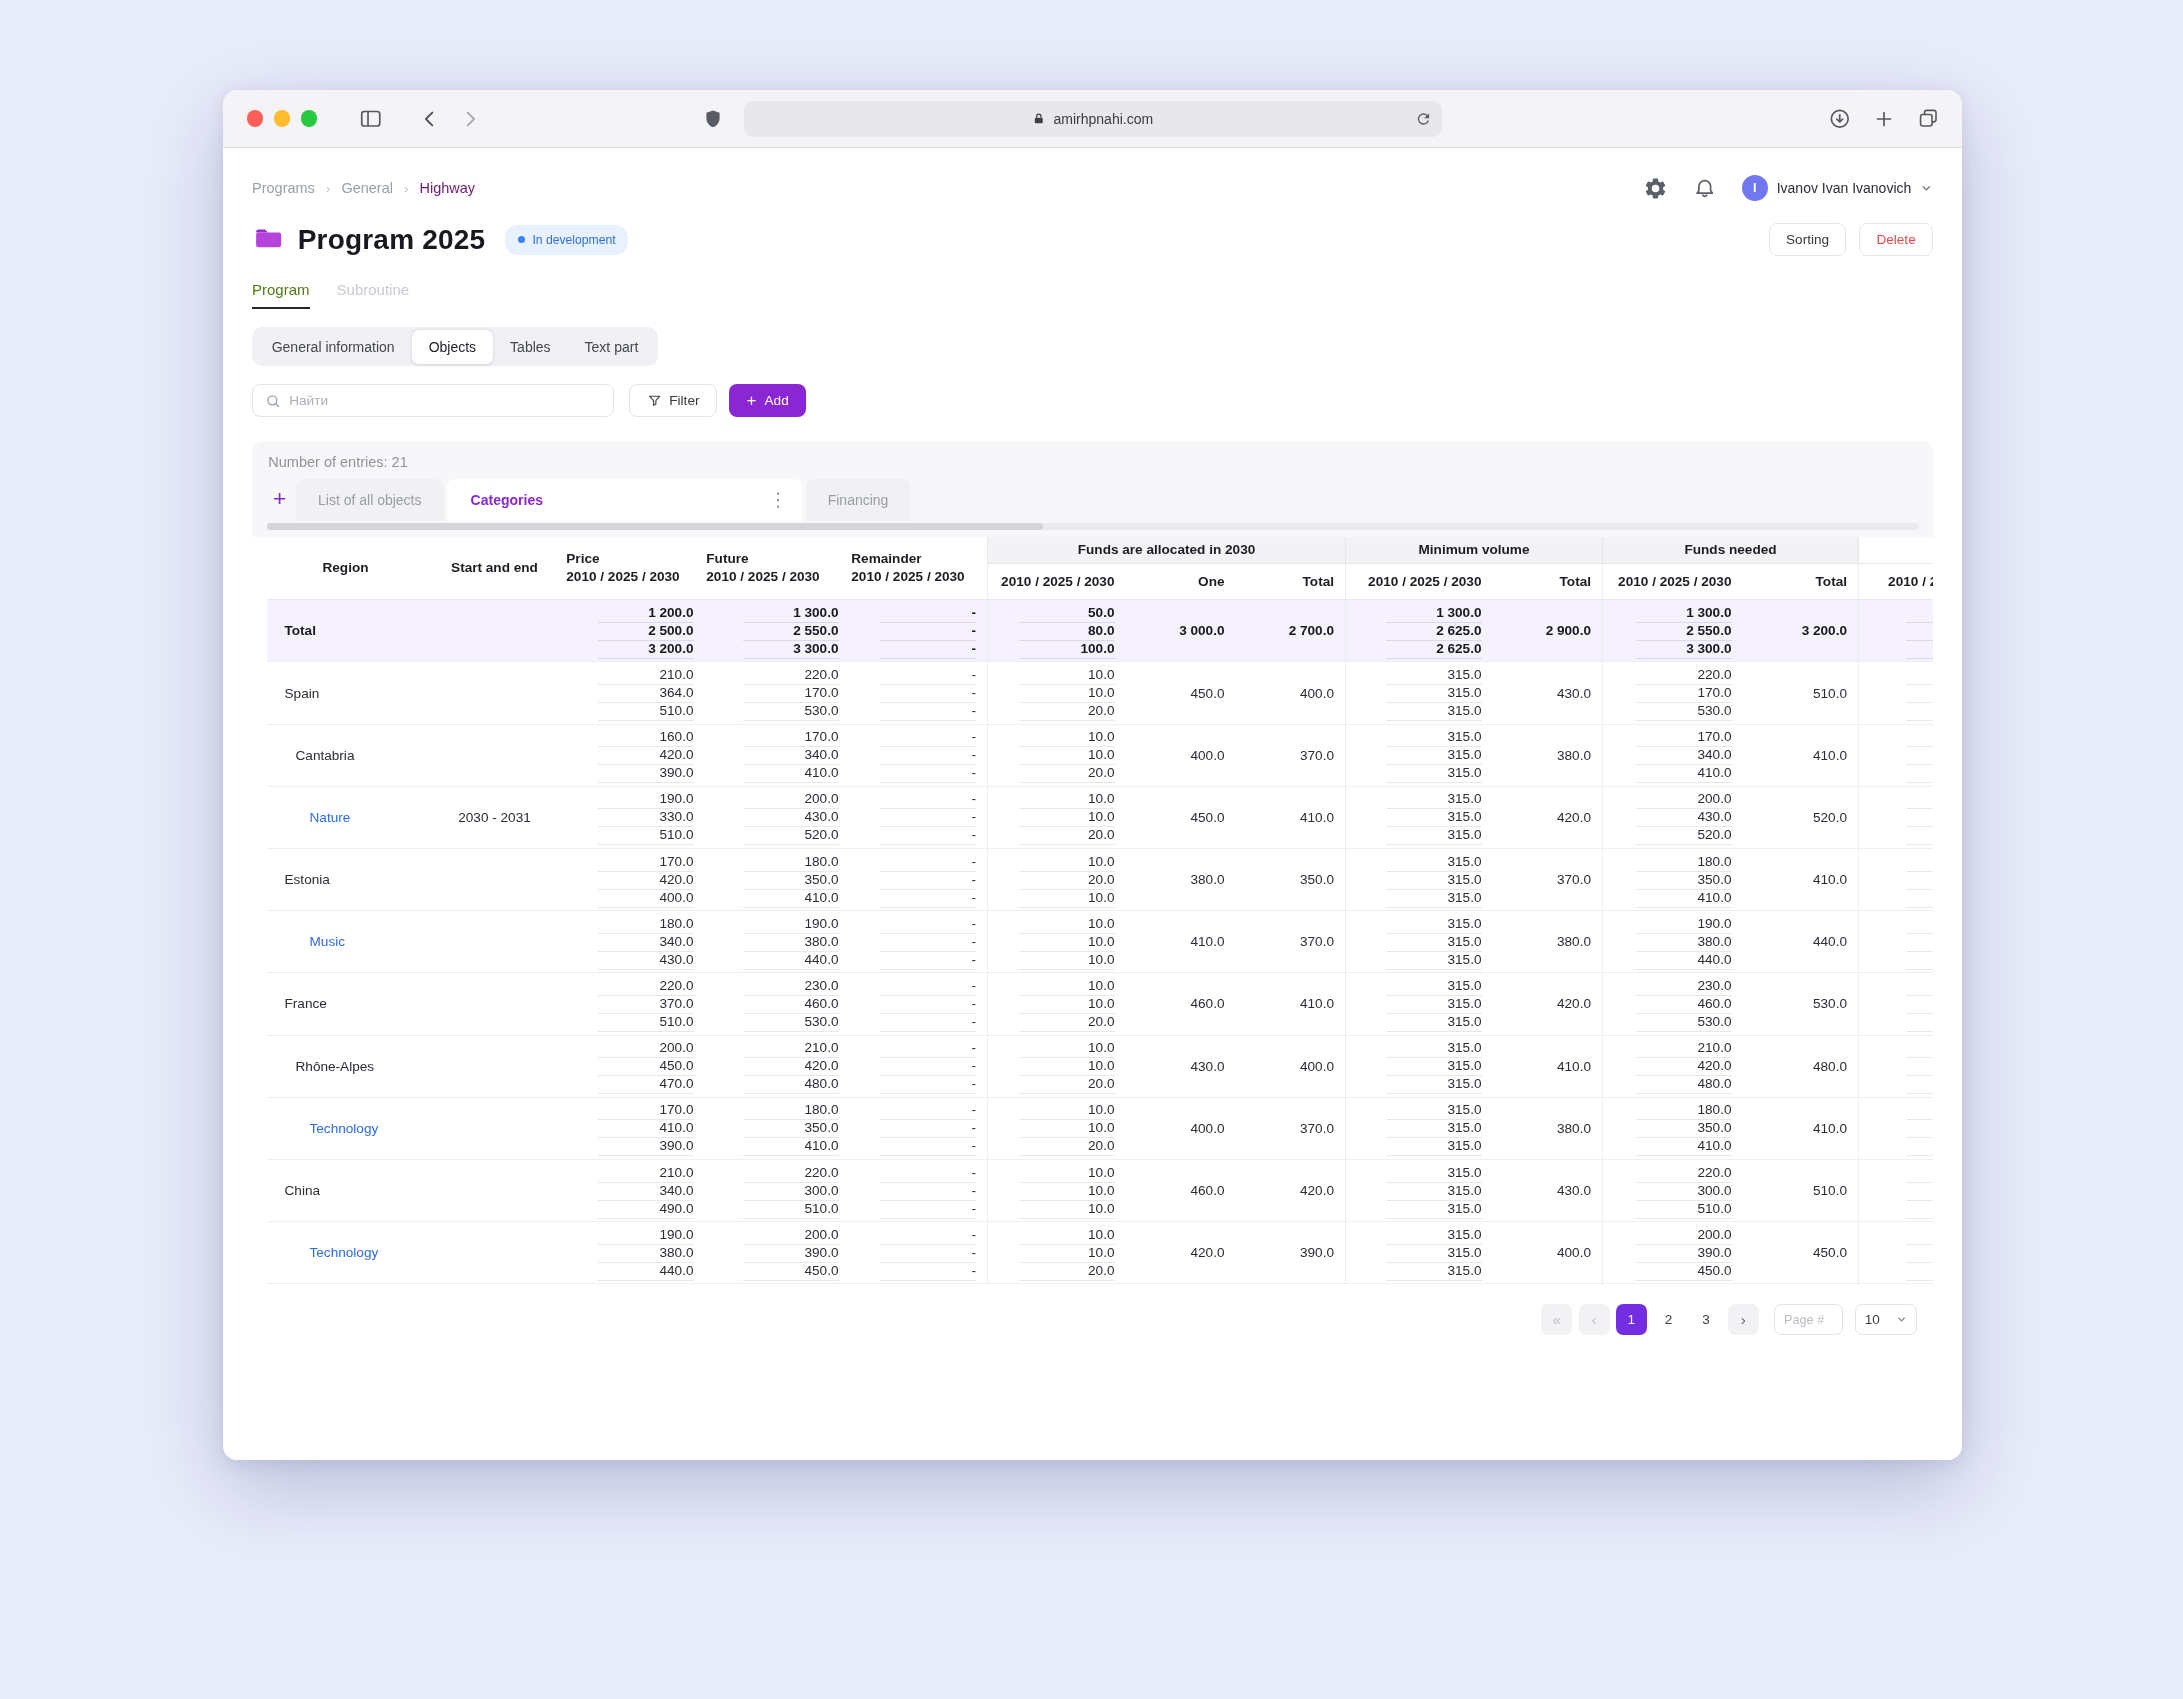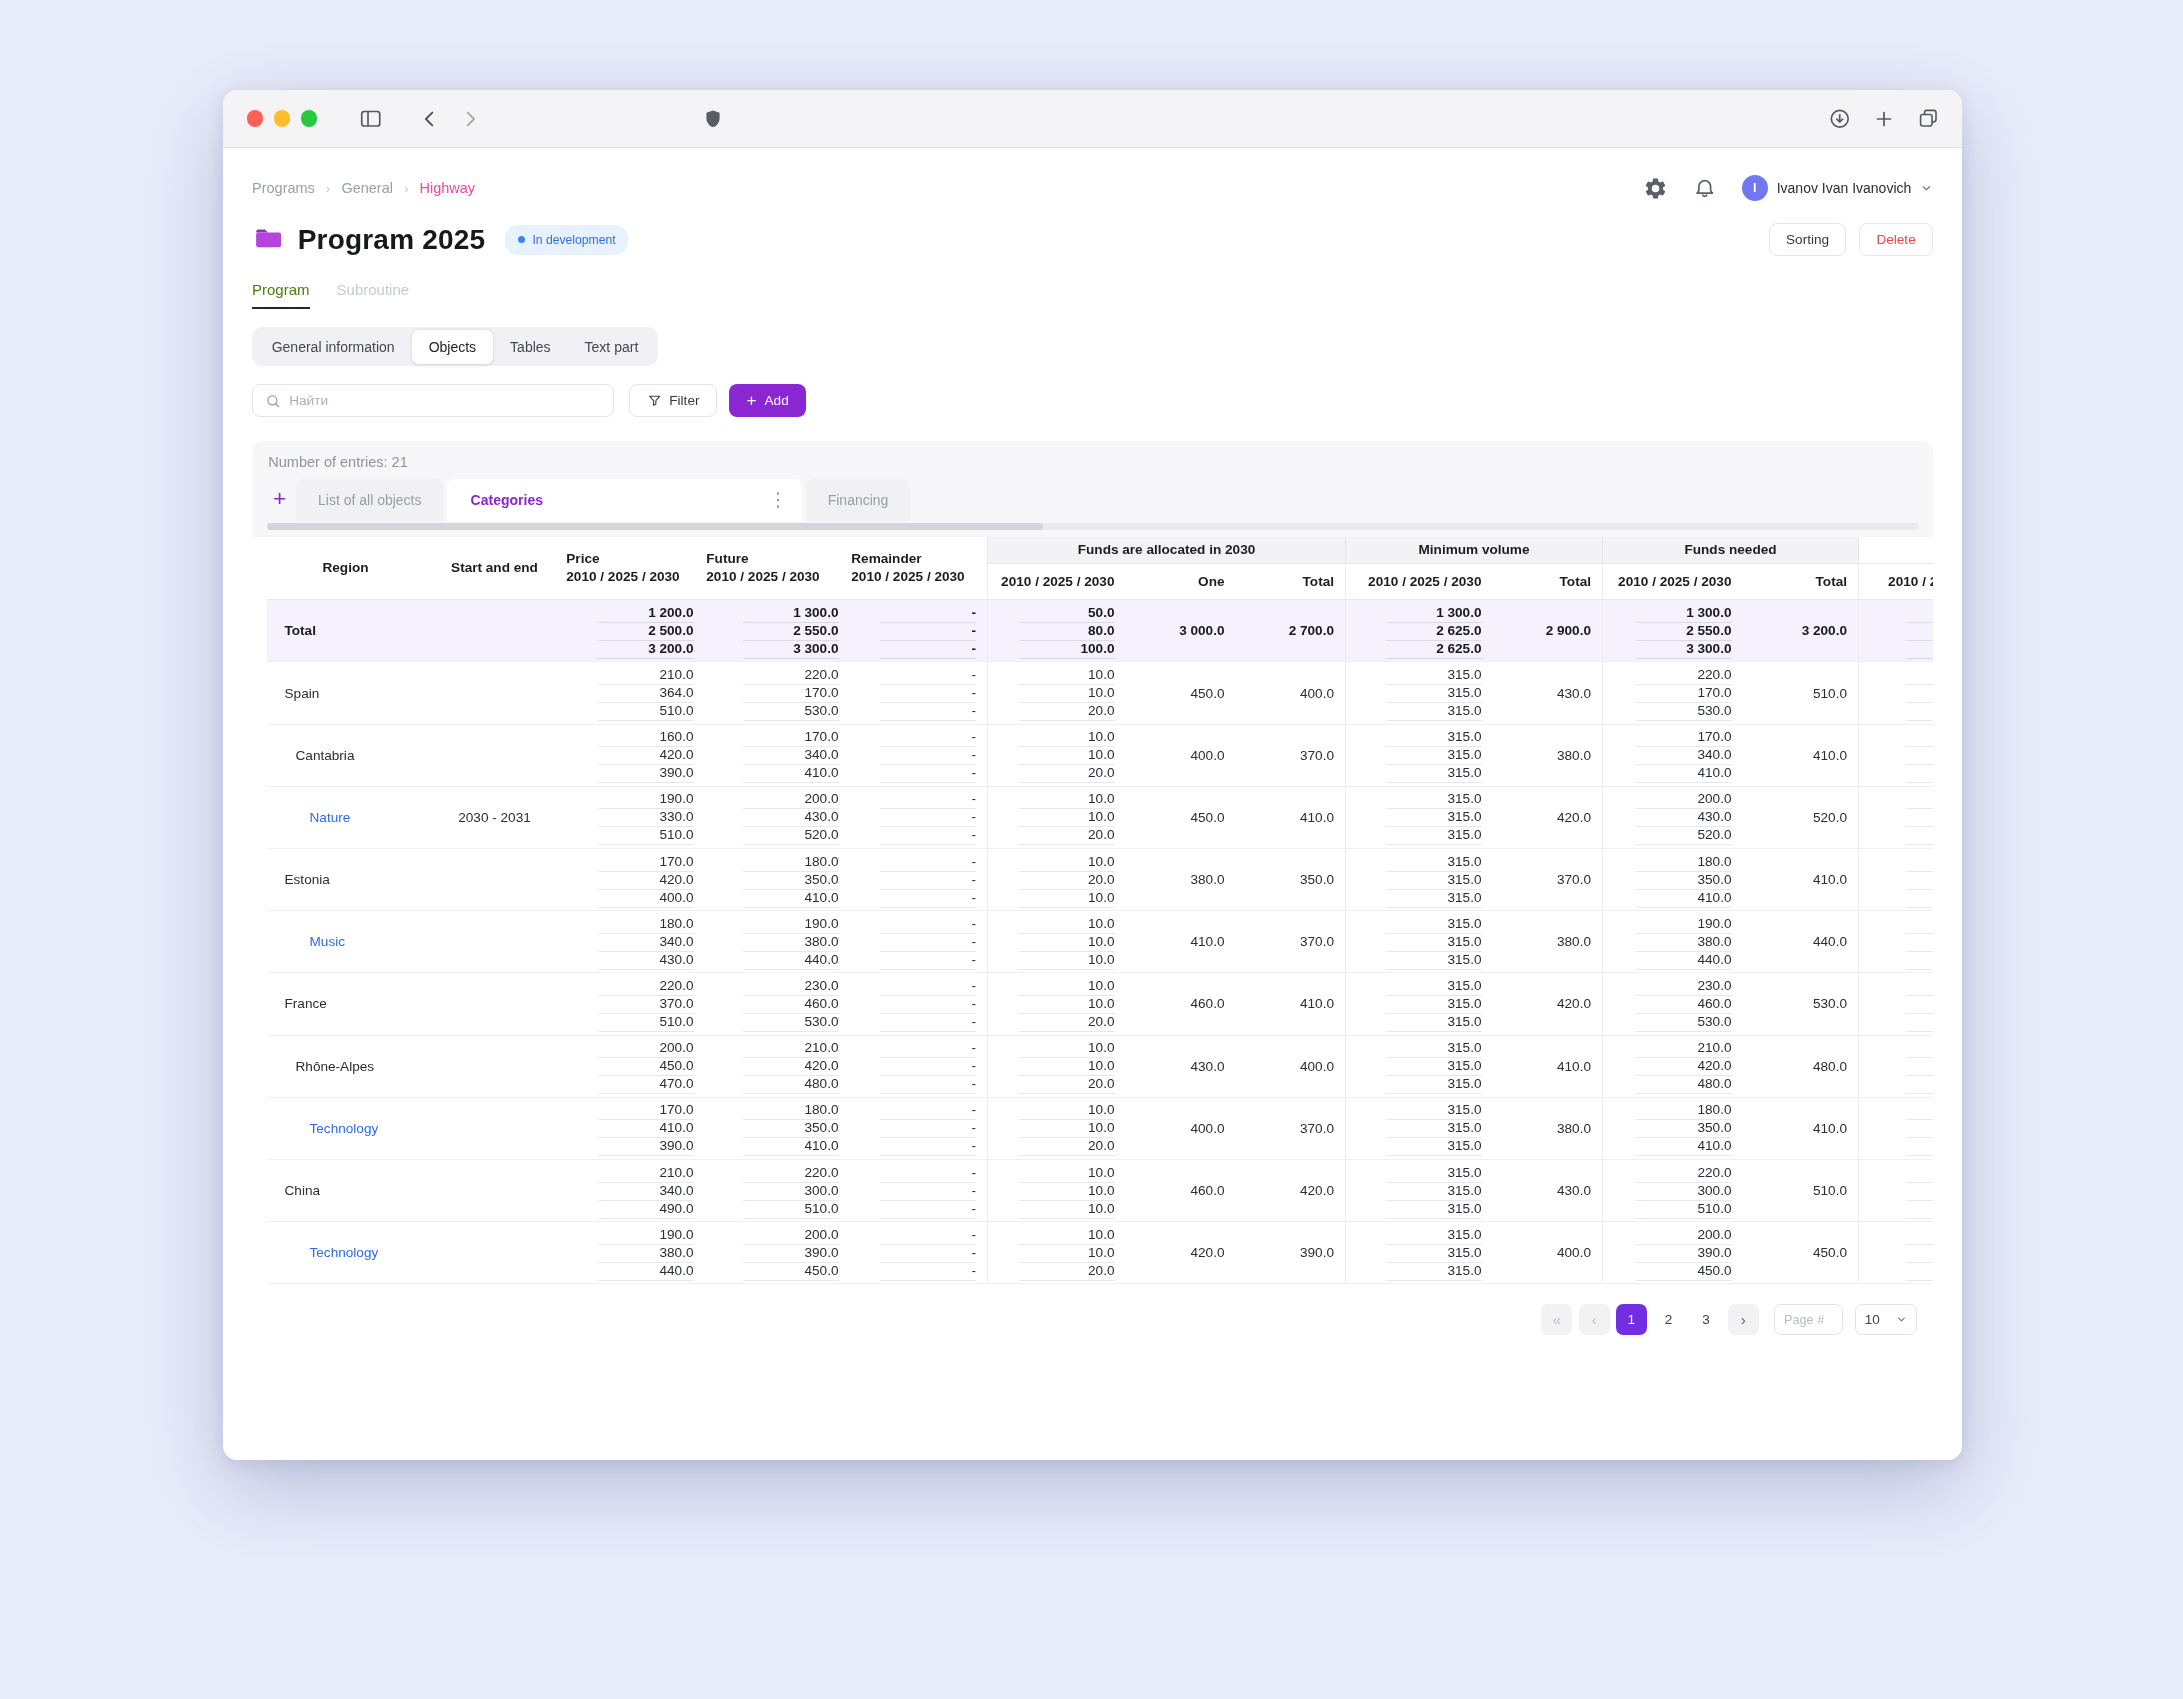--- a/index.html
+++ b/index.html
@@ -137,6 +137,20 @@
           <path d="M12 2.6l7.2 2.6v5.6c0 4.9-3 8.8-7.2 10-4.2-1.2-7.2-5.1-7.2-10V5.2L12 2.6z" fill="#585d65"></path>
         </svg>
     </span>
+    <div class="urlbar">
+      <span class="cicon">
+        <svg width="13.6" height="13.6" viewBox="0 0 24 24">
+            <path d="M8.2 10V7.6a3.8 3.8 0 0 1 7.6 0V10" fill="none" stroke="#3c4047" stroke-width="2.2"></path>
+            <rect x="5" y="10" width="14" height="10" rx="2" fill="#3c4047"></rect>
+          </svg>
+      </span>
+      <span class="url-text">amirhpnahi.com</span>
+      <span class="cicon i-refresh">
+        <svg width="17" height="17" viewBox="0 0 24 24">
+            <path d="M17.65 6.35A8 8 0 1 0 19.73 14h-2.08A6 6 0 1 1 12 6c1.66 0 3.14.69 4.22 1.78L13 11h7V4l-2.35 2.35z" fill="#5a5f66"></path>
+          </svg>
+      </span>
+    </div>
     <div class="chrome-right">
       <span class="cicon">
         <svg width="23.5" height="23.5" viewBox="0 0 24 24" fill="none" stroke="#55595f" stroke-width="1.7" stroke-linecap="round" stroke-linejoin="round">

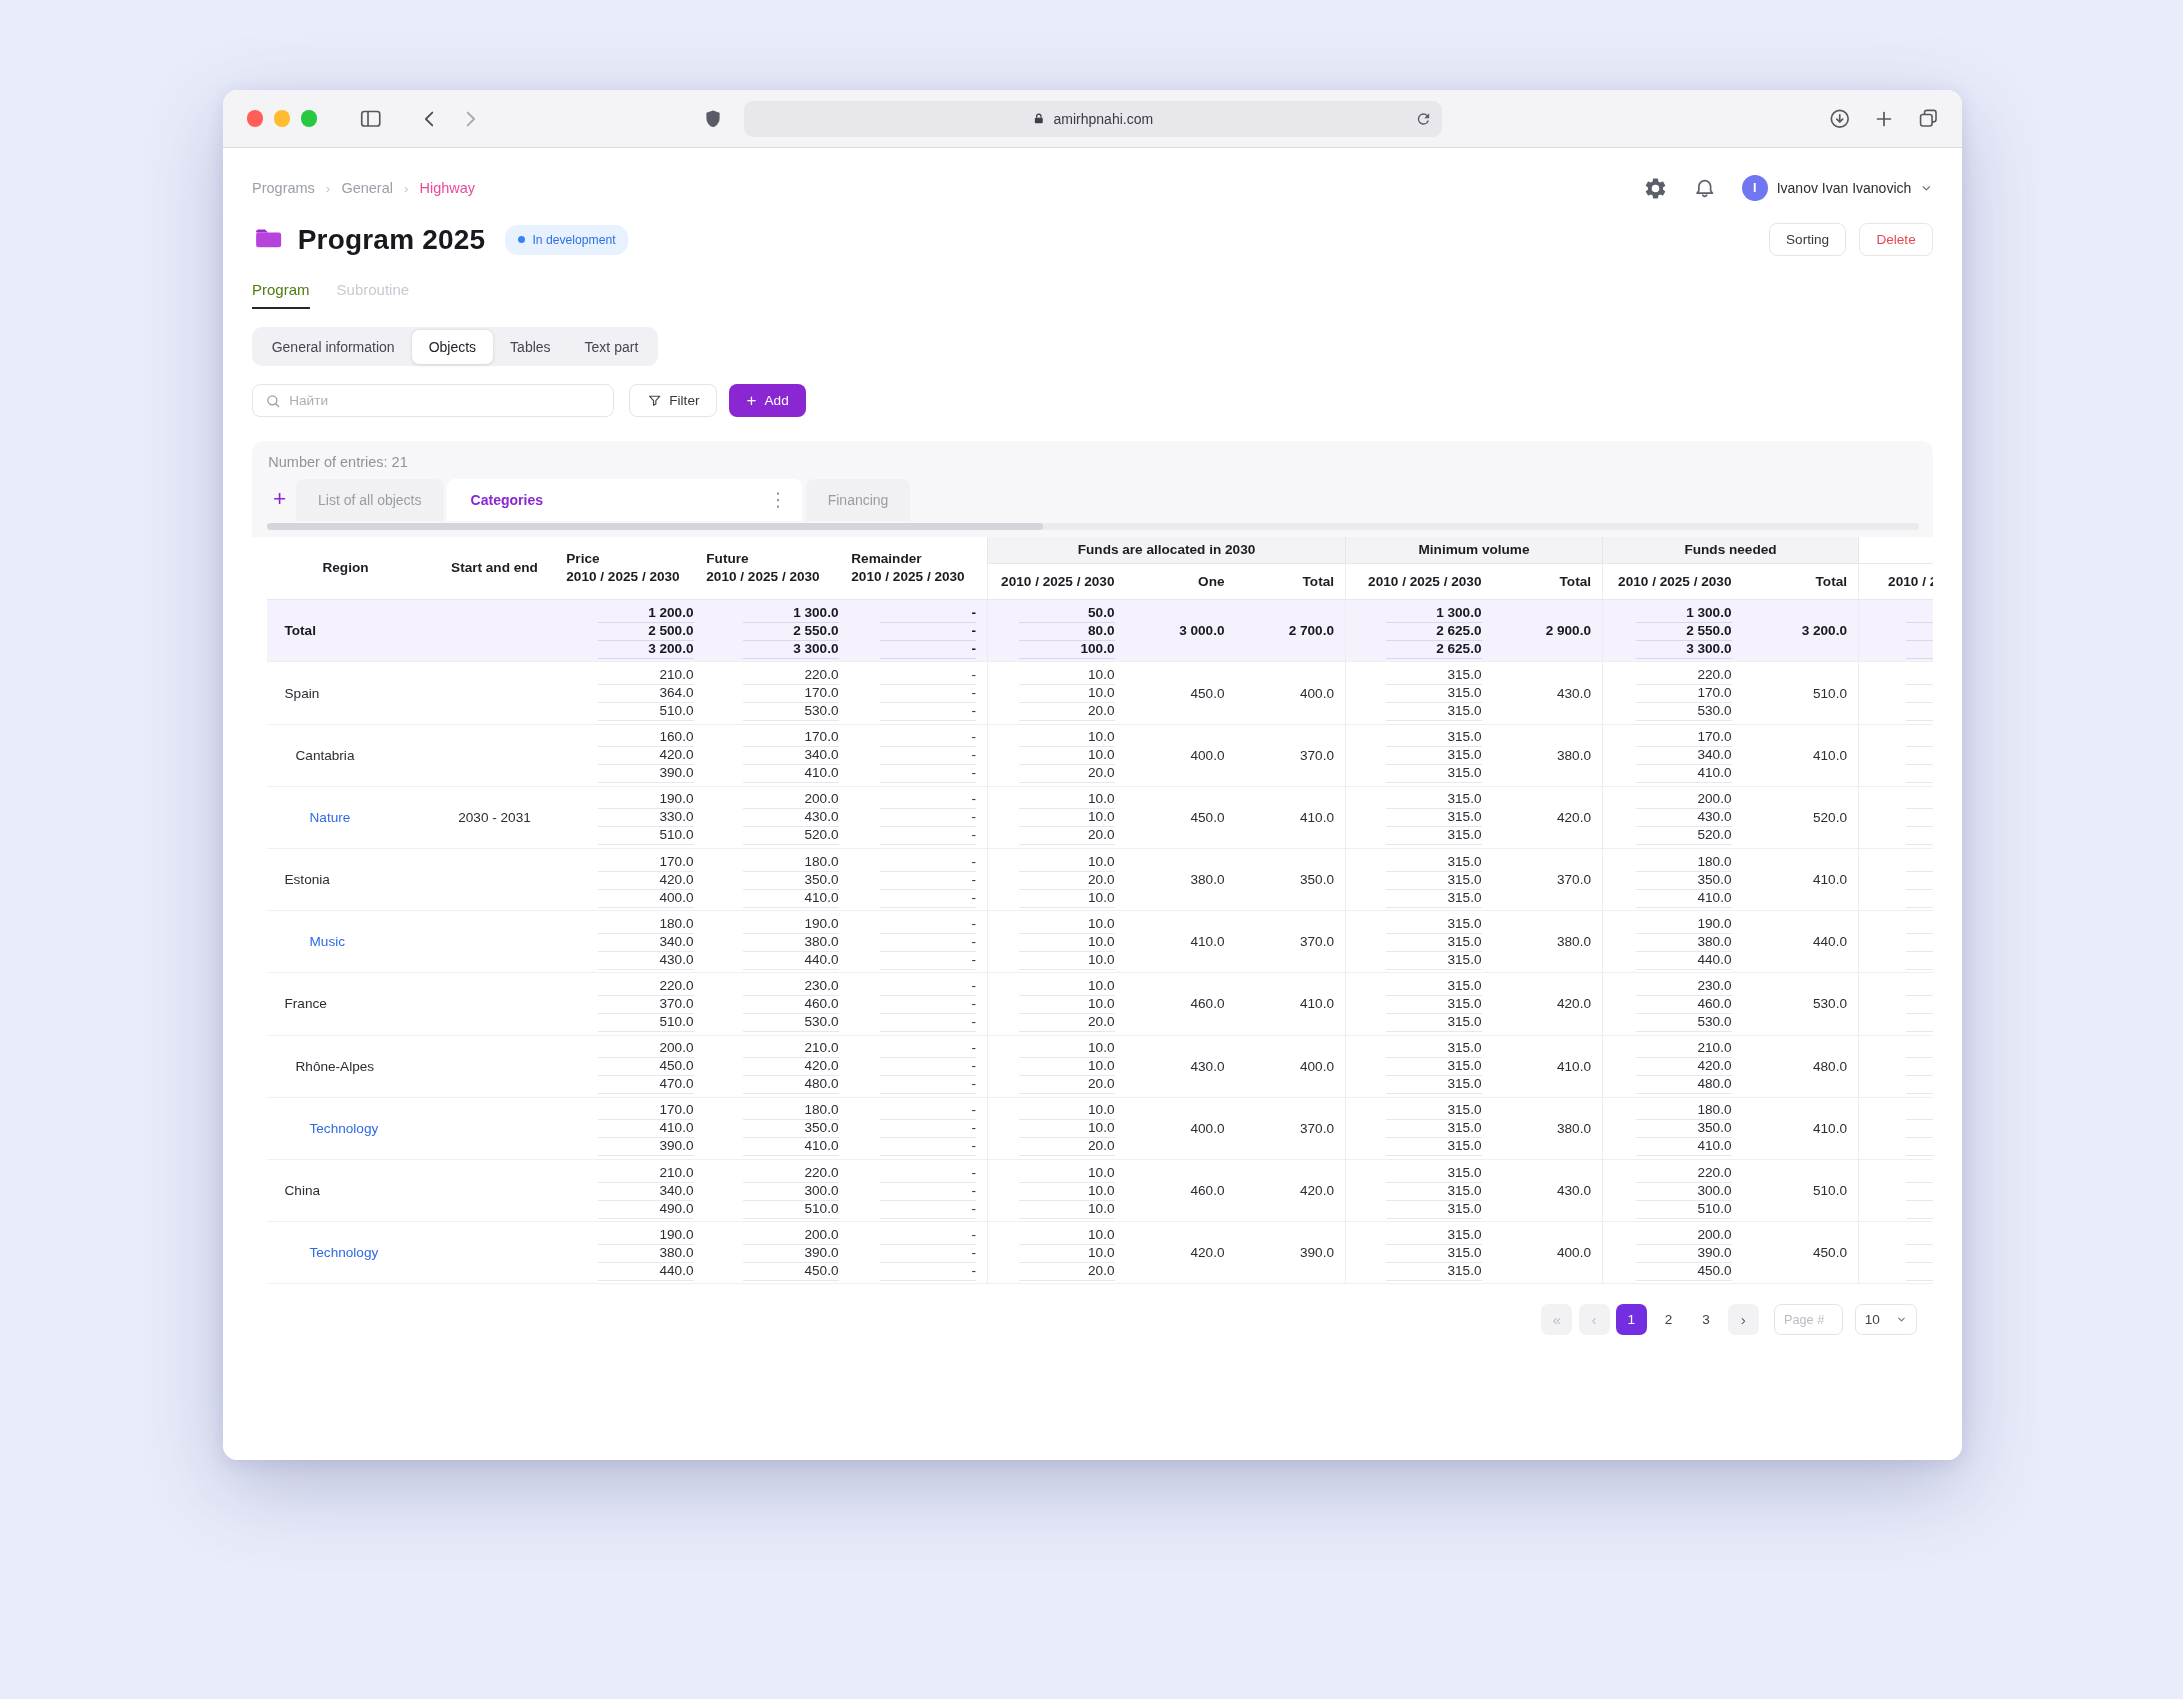--- a/index.html
+++ b/index.html
@@ -28,7 +28,7 @@
   .topbar{margin-top:27px;display:flex;align-items:center;justify-content:space-between;}
   .breadcrumb{display:flex;align-items:center;gap:11px;font-size:14.5px;color:#9aa0a8;}
   .breadcrumb .sep{color:#c4c8ce;font-size:13.6px;}
-  .breadcrumb .current{color:#ec4899;}
+  .breadcrumb .current{color:#701a75;}
   .top-icons{display:flex;align-items:center;gap:25px;}
   .user{display:flex;align-items:center;gap:9px;}
   .avatar{width:26px;height:26px;border-radius:50%;background:#7077f0;color:#fff;font-size:12.7px;font-weight:700;display:flex;align-items:center;justify-content:center;}

